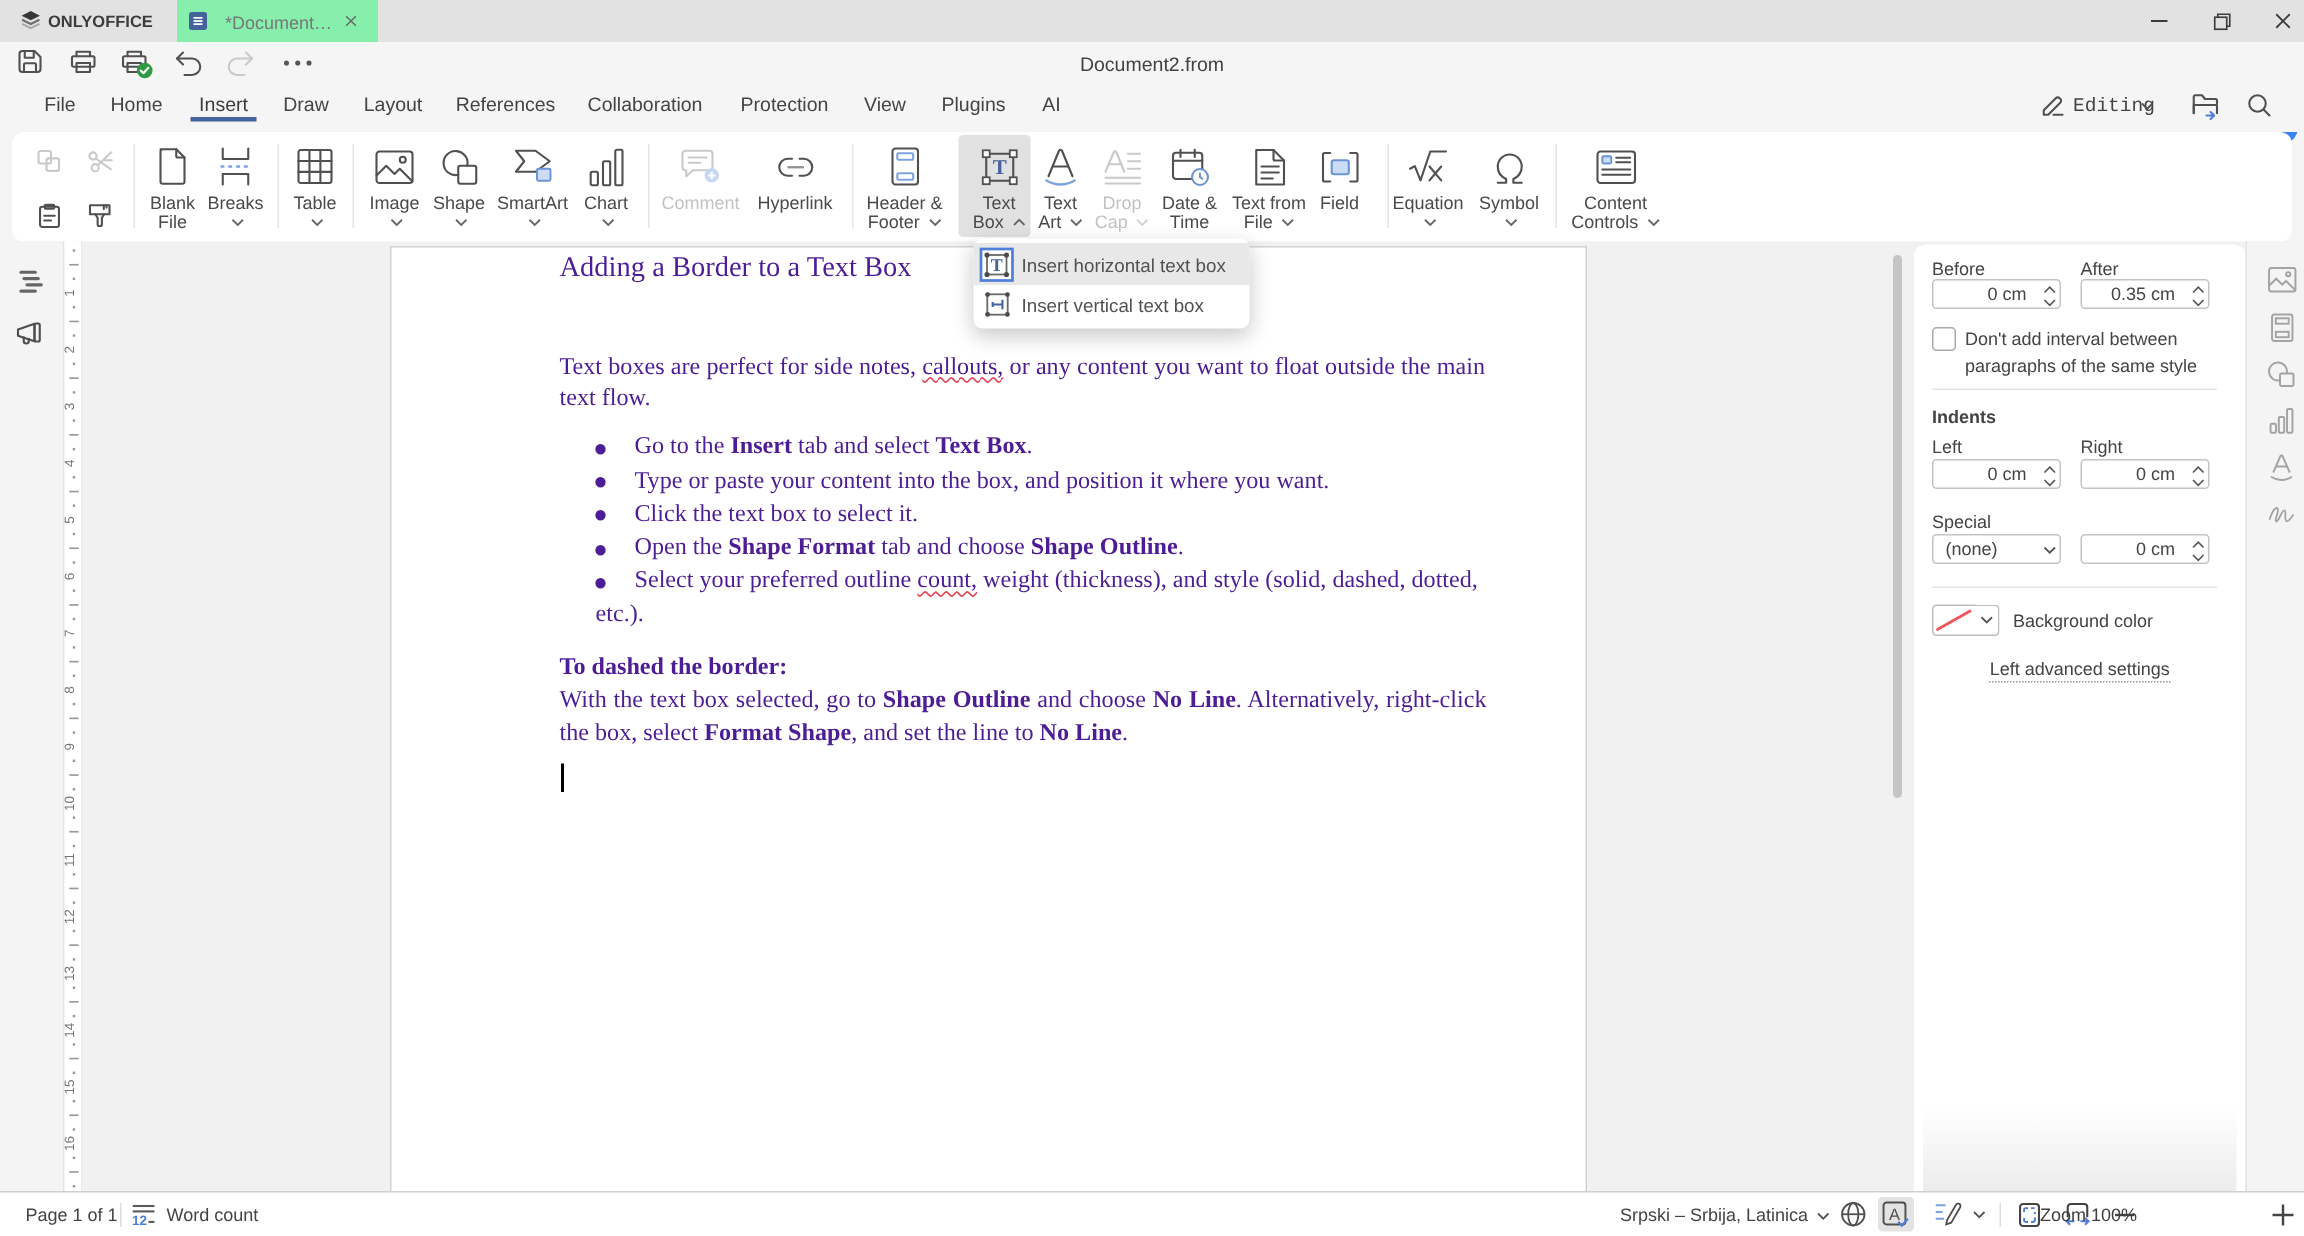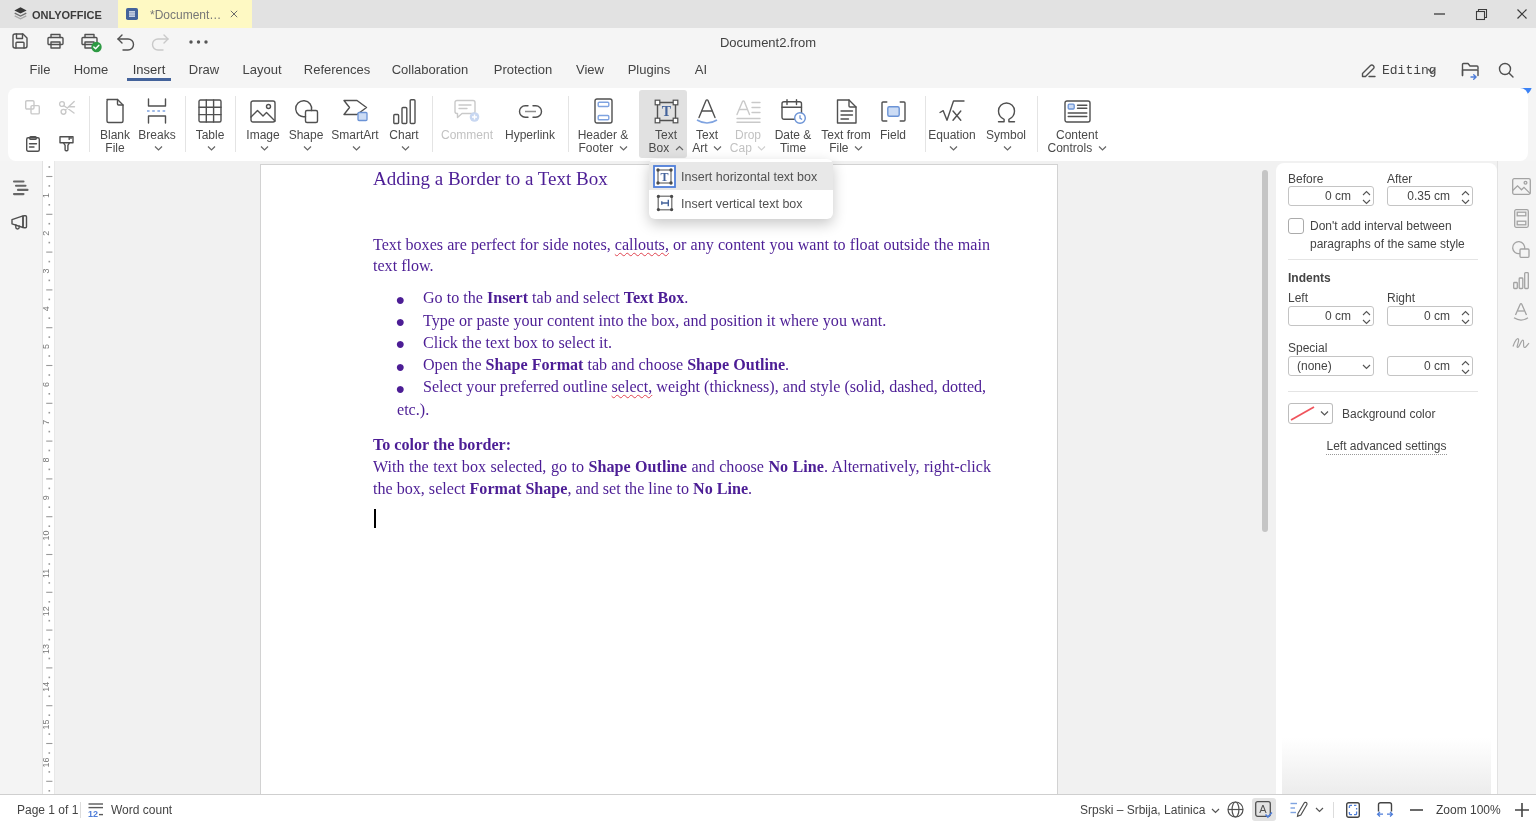--- a/index.html
+++ b/index.html
@@ -10,7 +10,7 @@
 .ic{stroke:#505050;fill:none;stroke-width:1.4;stroke-linecap:round;stroke-linejoin:round;}
 .dis{stroke:#c9c9c9;}
 #titlebar{position:absolute;left:0;top:0;width:1536px;height:28px;background:#e2e2e2;}
-#doctab{position:absolute;left:118px;top:0;width:134px;height:28px;background:#fef9c3;}
+#doctab{position:absolute;left:118px;top:0;width:134px;height:28px;background:#86efac;}
 .tabtxt{position:absolute;left:42px;top:7px;font-size:12.5px;color:#777;}
 #row2{position:absolute;left:0;top:28px;width:1536px;height:29px;background:#f5f5f5;}
 #row3{position:absolute;left:0;top:57px;width:1536px;height:31px;background:#f5f5f5;}

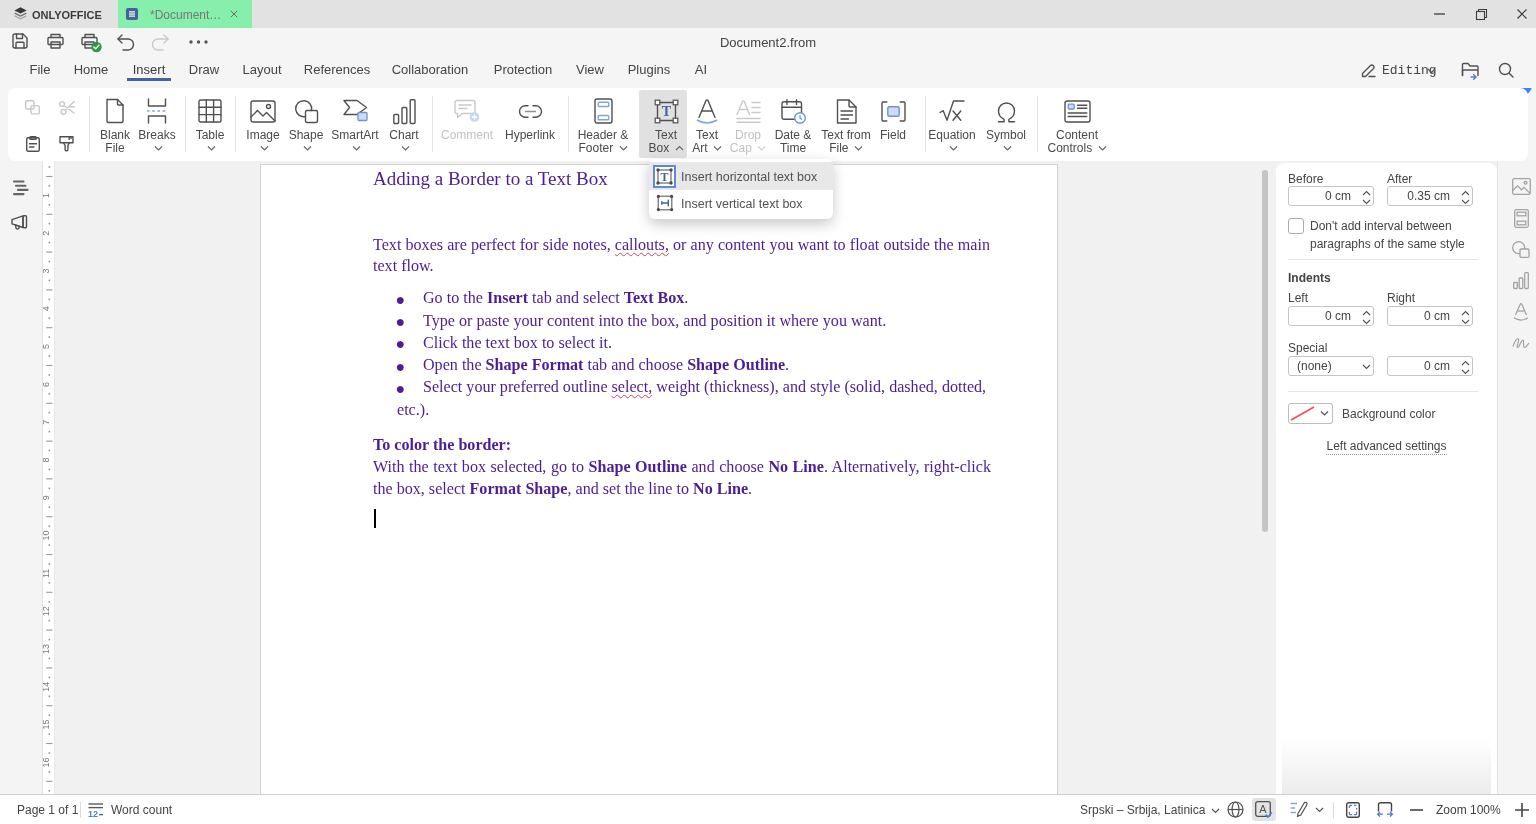--- a/index.html
+++ b/index.html
@@ -509,7 +509,7 @@
     <div><span class="bu">●</span><span class="bsp"></span>Type or paste your content into the box, and position it where you want.</div>
     <div><span class="bu">●</span><span class="bsp"></span>Click the text box to select it.</div>
     <div><span class="bu">●</span><span class="bsp"></span>Open the <b>Shape Format</b> tab and choose <b>Shape Outline</b>.</div>
-    <div><span class="bu">●</span><span class="bsp"></span>Select your preferred outline <span class="sp">select,</span> weight (thickness), and style (solid, dashed, dotted, etc.).</div>
+    <div><span class="bu">●</span><span class="bsp"></span>Select your preferred outline <span class="sp">count,</span> weight (thickness), and style (solid, dashed, dotted, etc.).</div>
   </div>
   <div class="abs" style="left:373px;top:434px;width:618px;font-size:16.1px;line-height:21.8px;text-align:justify;"><b>To color the border:</b><br>With the text box selected, go to <b>Shape Outline</b> and choose <b>No Line</b>. Alternatively, right-click the box, select <b>Format Shape</b>, and set the line to <b>No Line</b>.</div>
   <div class="abs" style="left:374px;top:509px;width:1.5px;height:19px;background:#000;"></div>

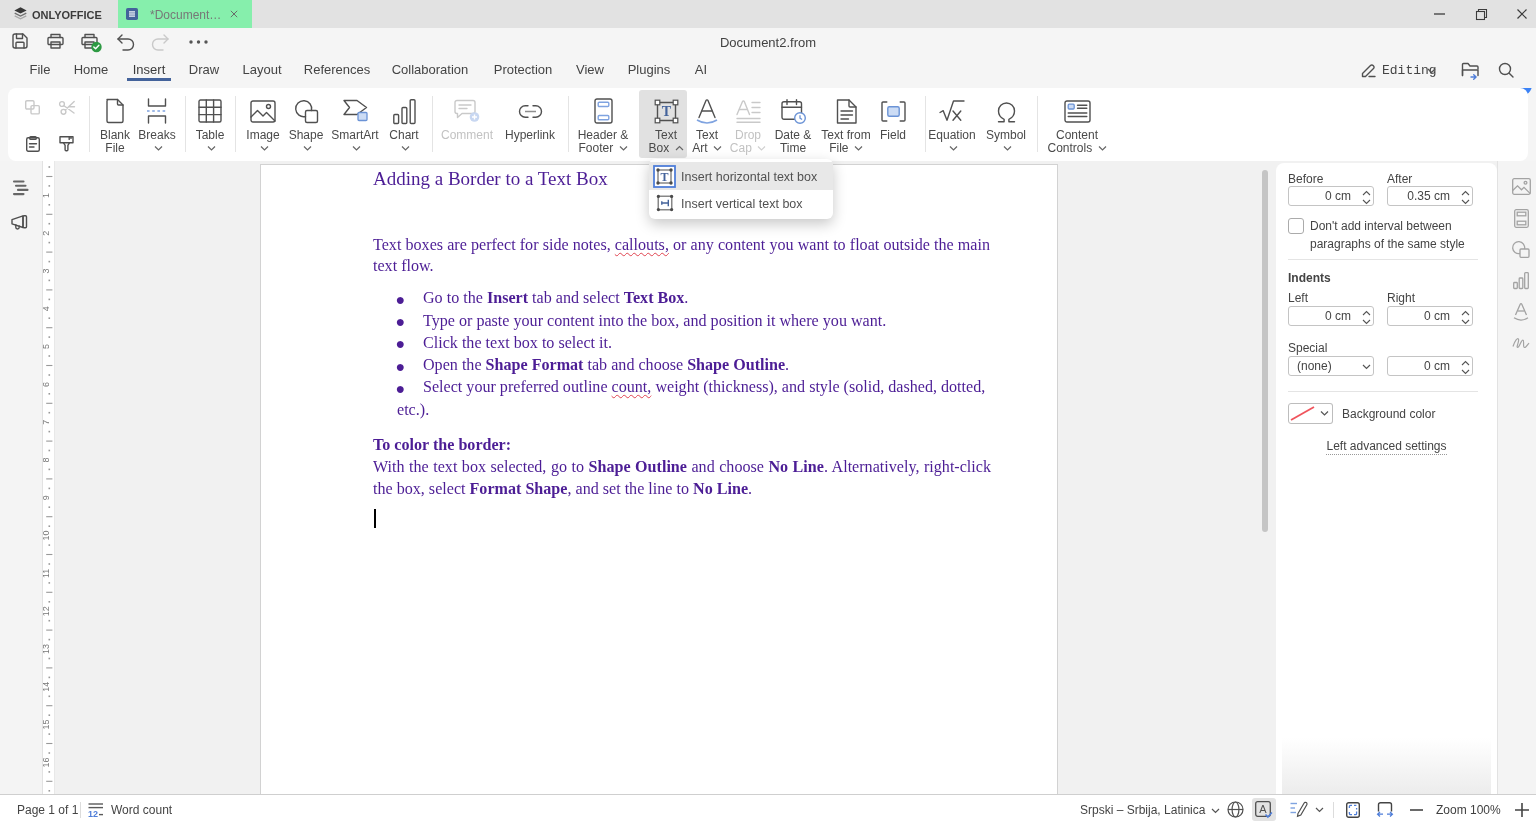--- a/index.html
+++ b/index.html
@@ -511,7 +511,7 @@
     <div><span class="bu">●</span><span class="bsp"></span>Open the <b>Shape Format</b> tab and choose <b>Shape Outline</b>.</div>
     <div><span class="bu">●</span><span class="bsp"></span>Select your preferred outline <span class="sp">count,</span> weight (thickness), and style (solid, dashed, dotted, etc.).</div>
   </div>
-  <div class="abs" style="left:373px;top:434px;width:618px;font-size:16.1px;line-height:21.8px;text-align:justify;"><b>To color the border:</b><br>With the text box selected, go to <b>Shape Outline</b> and choose <b>No Line</b>. Alternatively, right-click the box, select <b>Format Shape</b>, and set the line to <b>No Line</b>.</div>
+  <div class="abs" style="left:373px;top:434px;width:618px;font-size:16.1px;line-height:21.8px;text-align:justify;"><b>To dashed the border:</b><br>With the text box selected, go to <b>Shape Outline</b> and choose <b>No Line</b>. Alternatively, right-click the box, select <b>Format Shape</b>, and set the line to <b>No Line</b>.</div>
   <div class="abs" style="left:374px;top:509px;width:1.5px;height:19px;background:#000;"></div>
 </div>
 

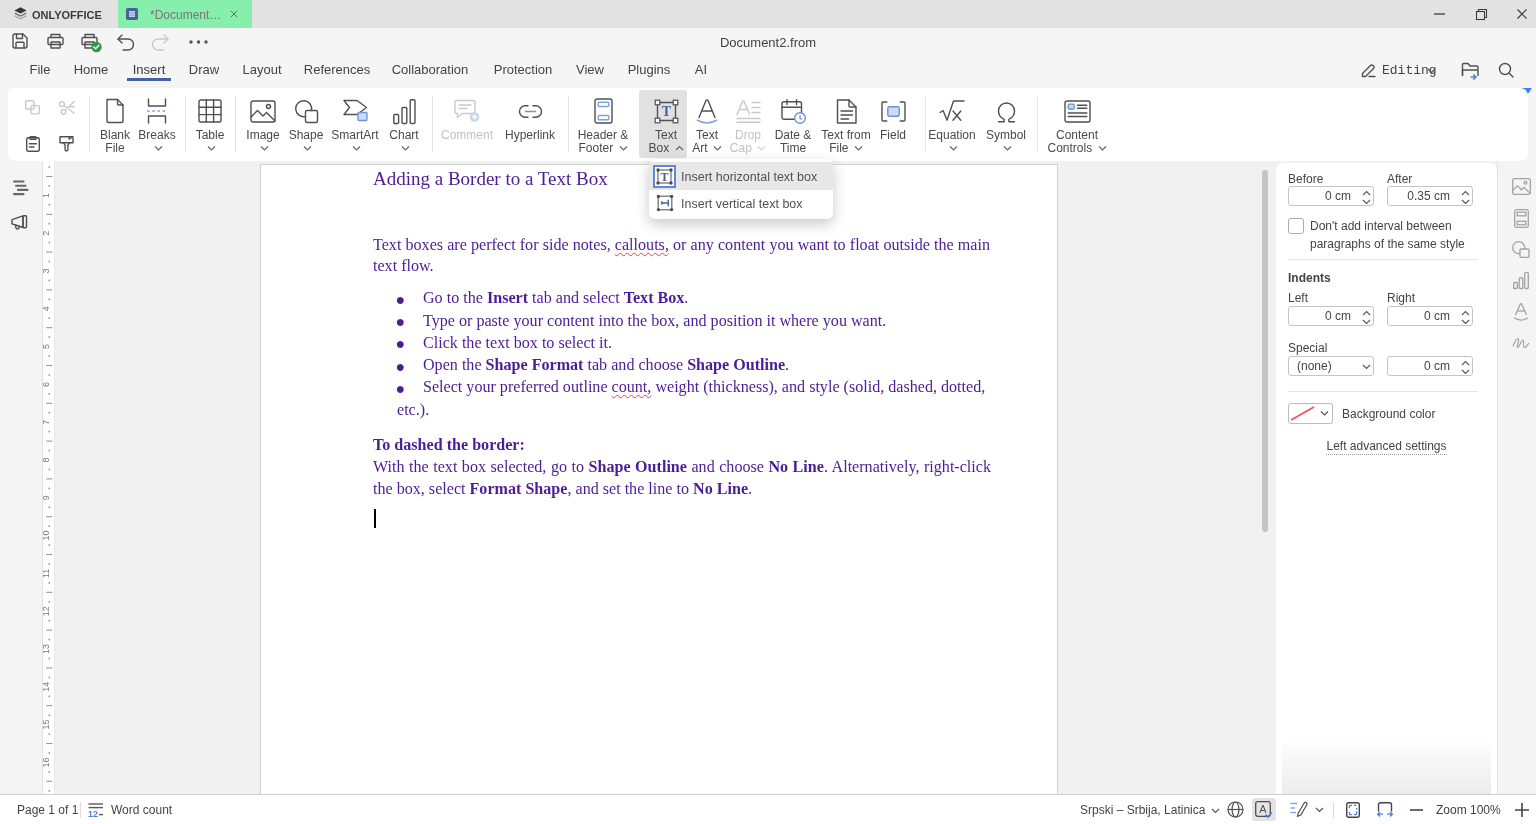--- a/index.html
+++ b/index.html
@@ -664,7 +664,7 @@
   <svg class="abs" style="left:1410px;top:14px" width="13" height="2" viewBox="0 0 13 2">
         <line x1="0" y1="1" x2="13" y2="1" stroke="#444" stroke-width="1.6"></line>
       </svg>
-  <div class="abs" style="left:1436px;top:8px;color:#3f3f3f;">Zoom 100%</div>
+  <div class="abs" style="left:1360px;top:8px;color:#3f3f3f;">Zoom 100%</div>
   <svg class="abs" style="left:1515px;top:8px" width="14" height="14" viewBox="0 0 14 14">
         <path d="M7 0 V14 M0 7 H14" stroke="#444" stroke-width="1.6"></path>
       </svg>

